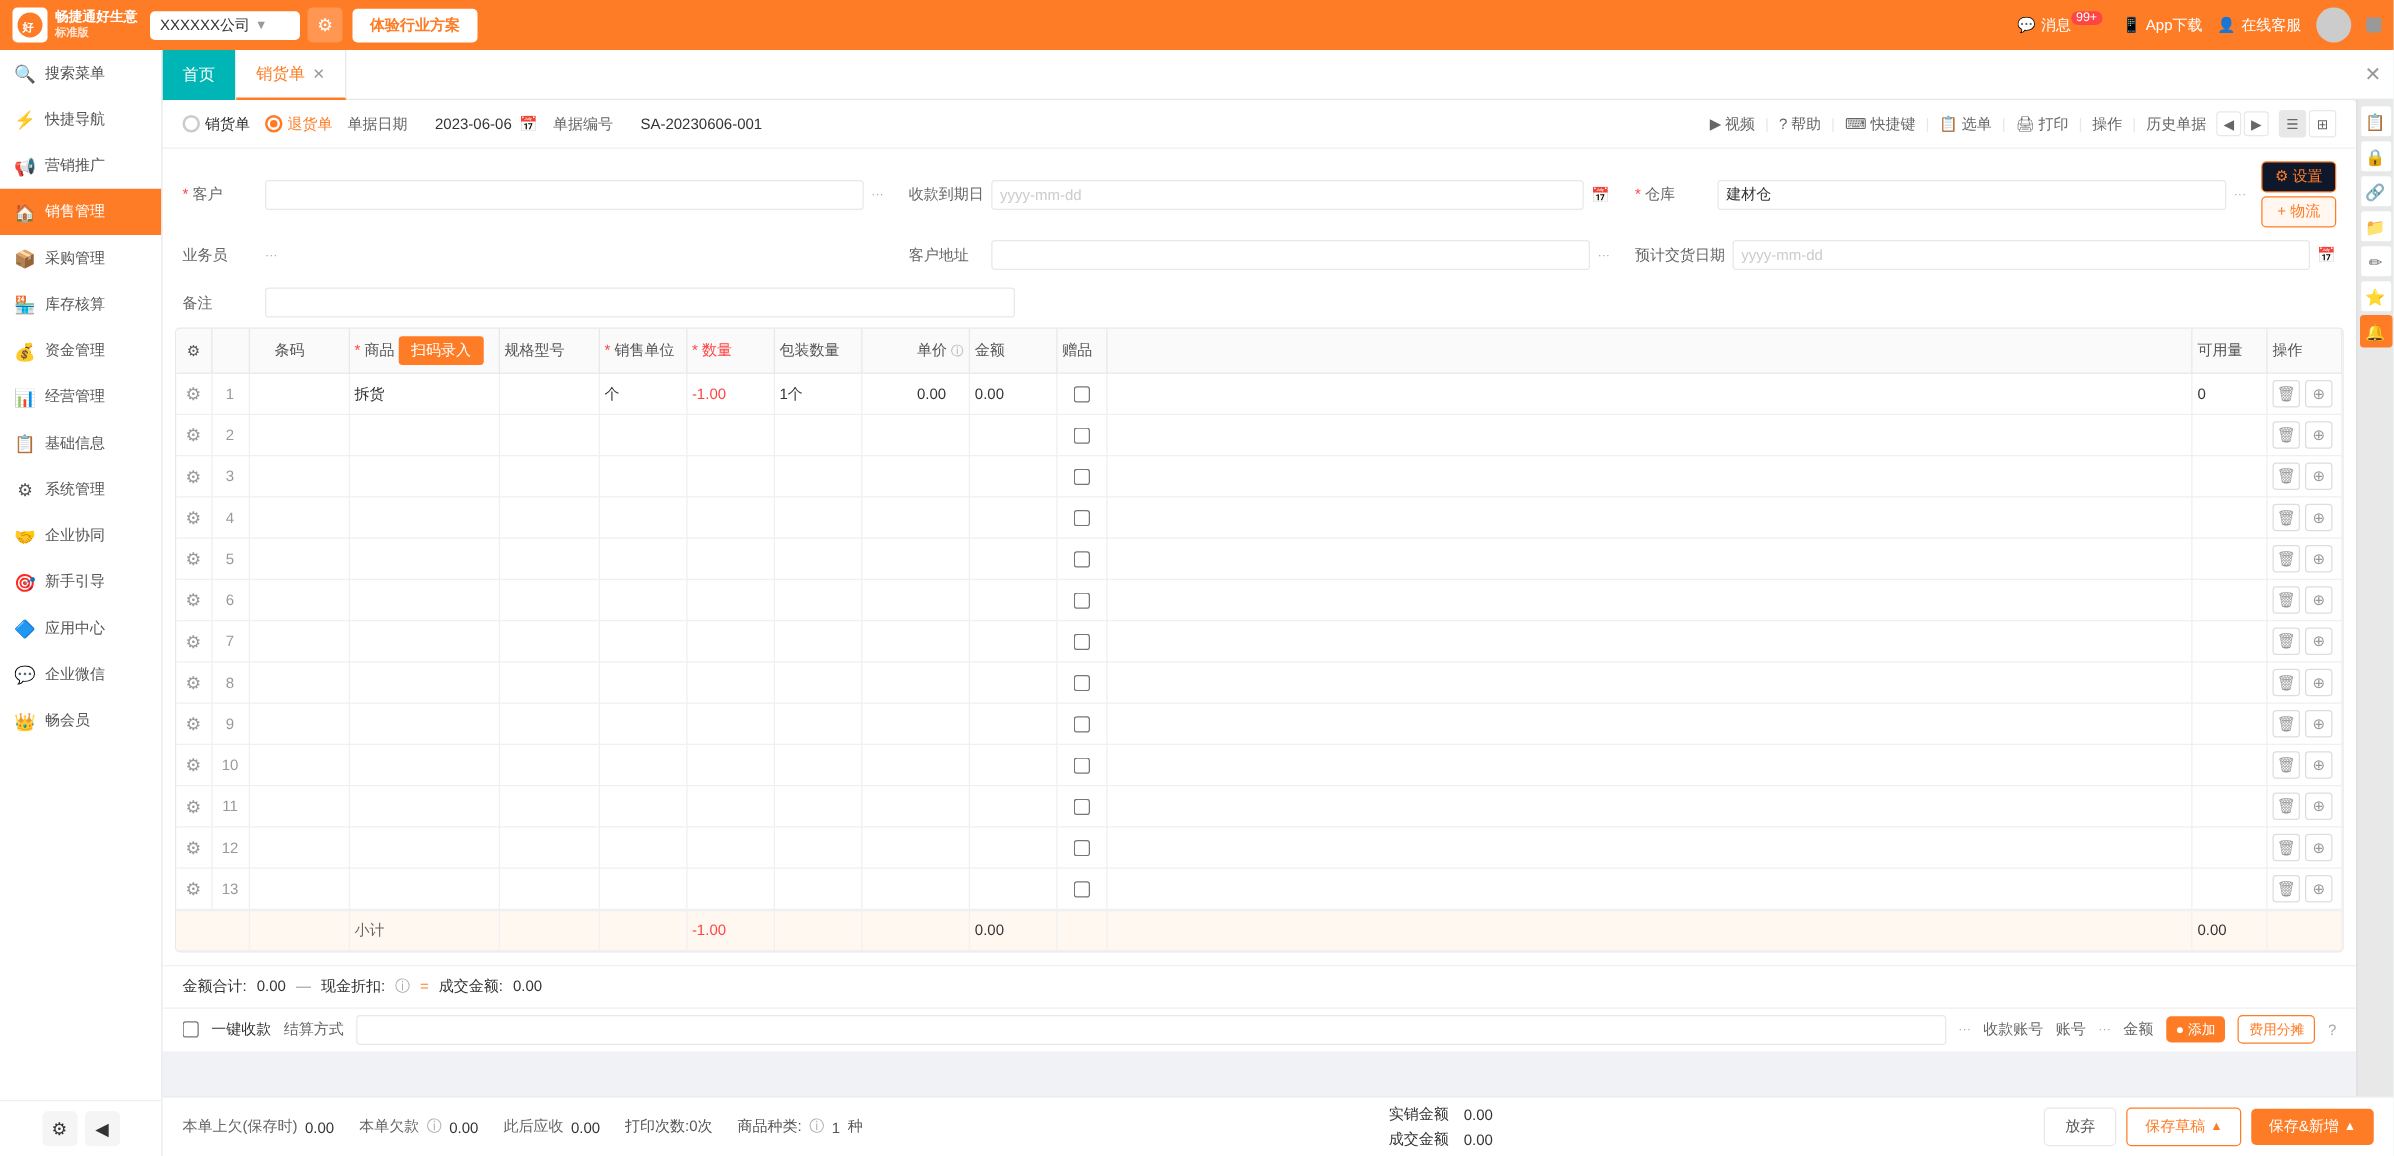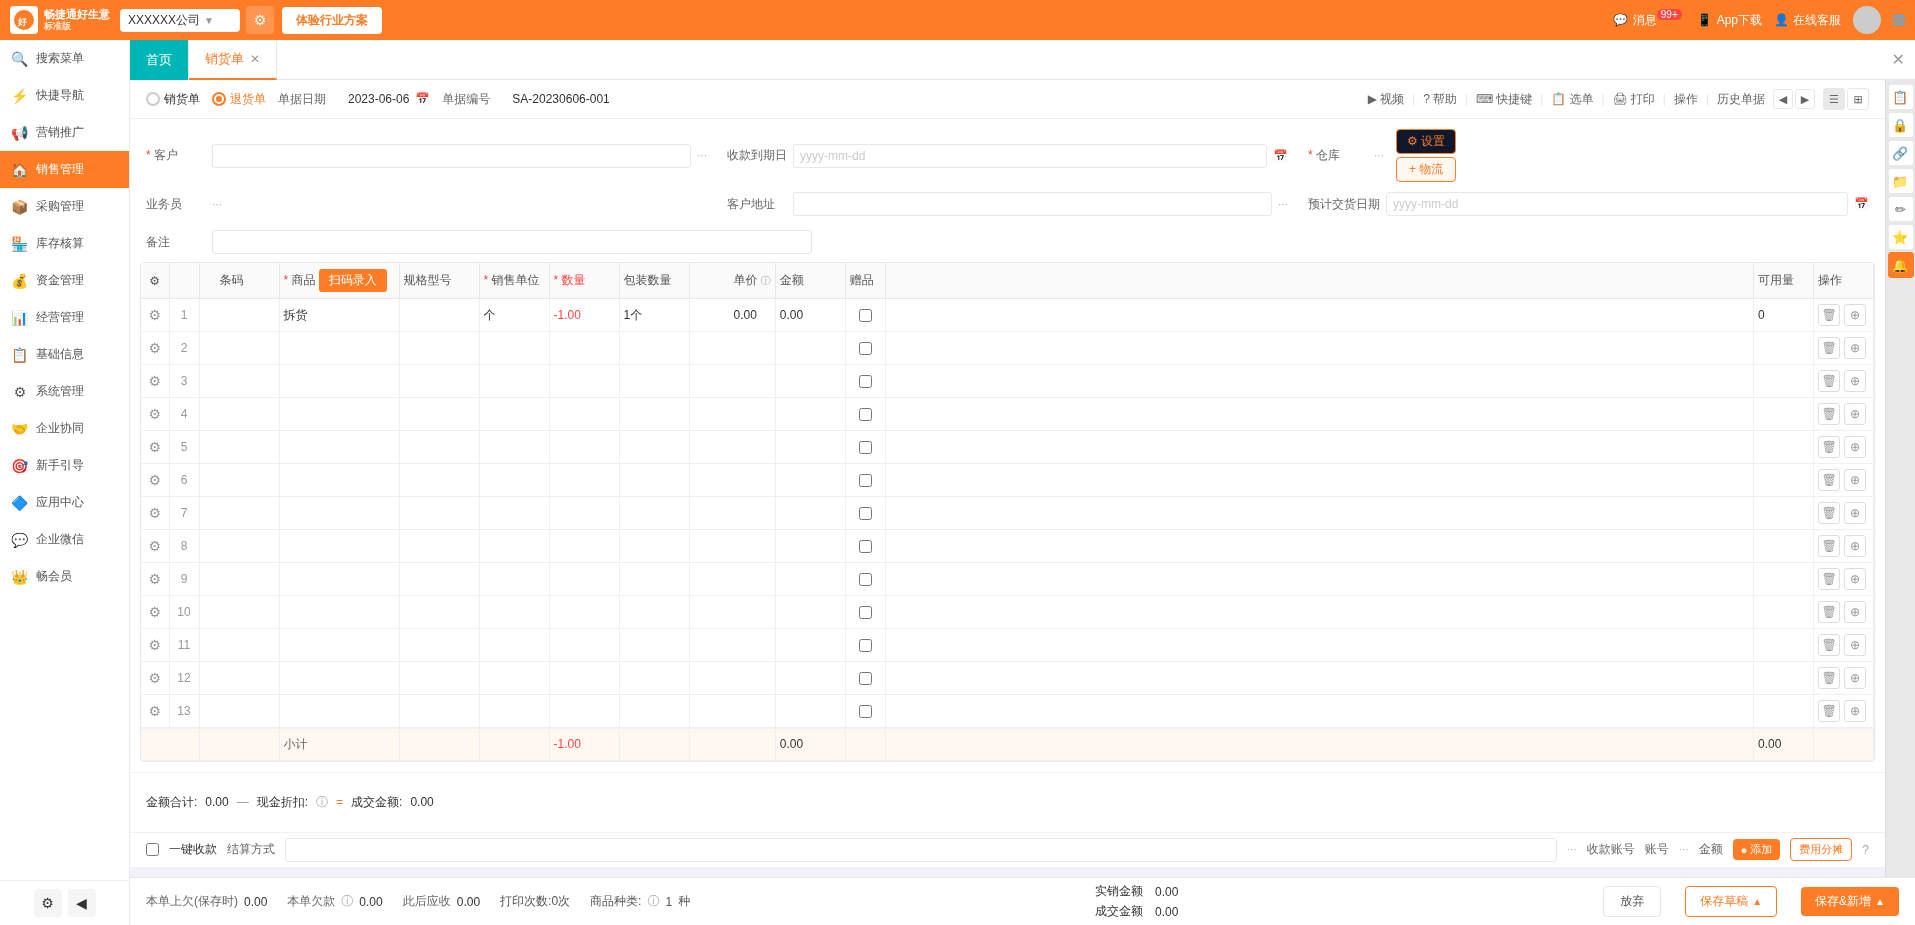--- a/index.html
+++ b/index.html
@@ -340,6 +340,7 @@
               </div>
               <div class="field-row">
                 <span class="field-label required">仓库</span>
+                <input class="field-input" type="text" value="建材仓" style="flex: 1 1 0%;">
                 <span class="field-dots">···</span>
                 <div style="display:flex;flex-direction:column;gap:3px;margin-left:6px;">
                   <button class="set-btn">⚙ 设置</button>

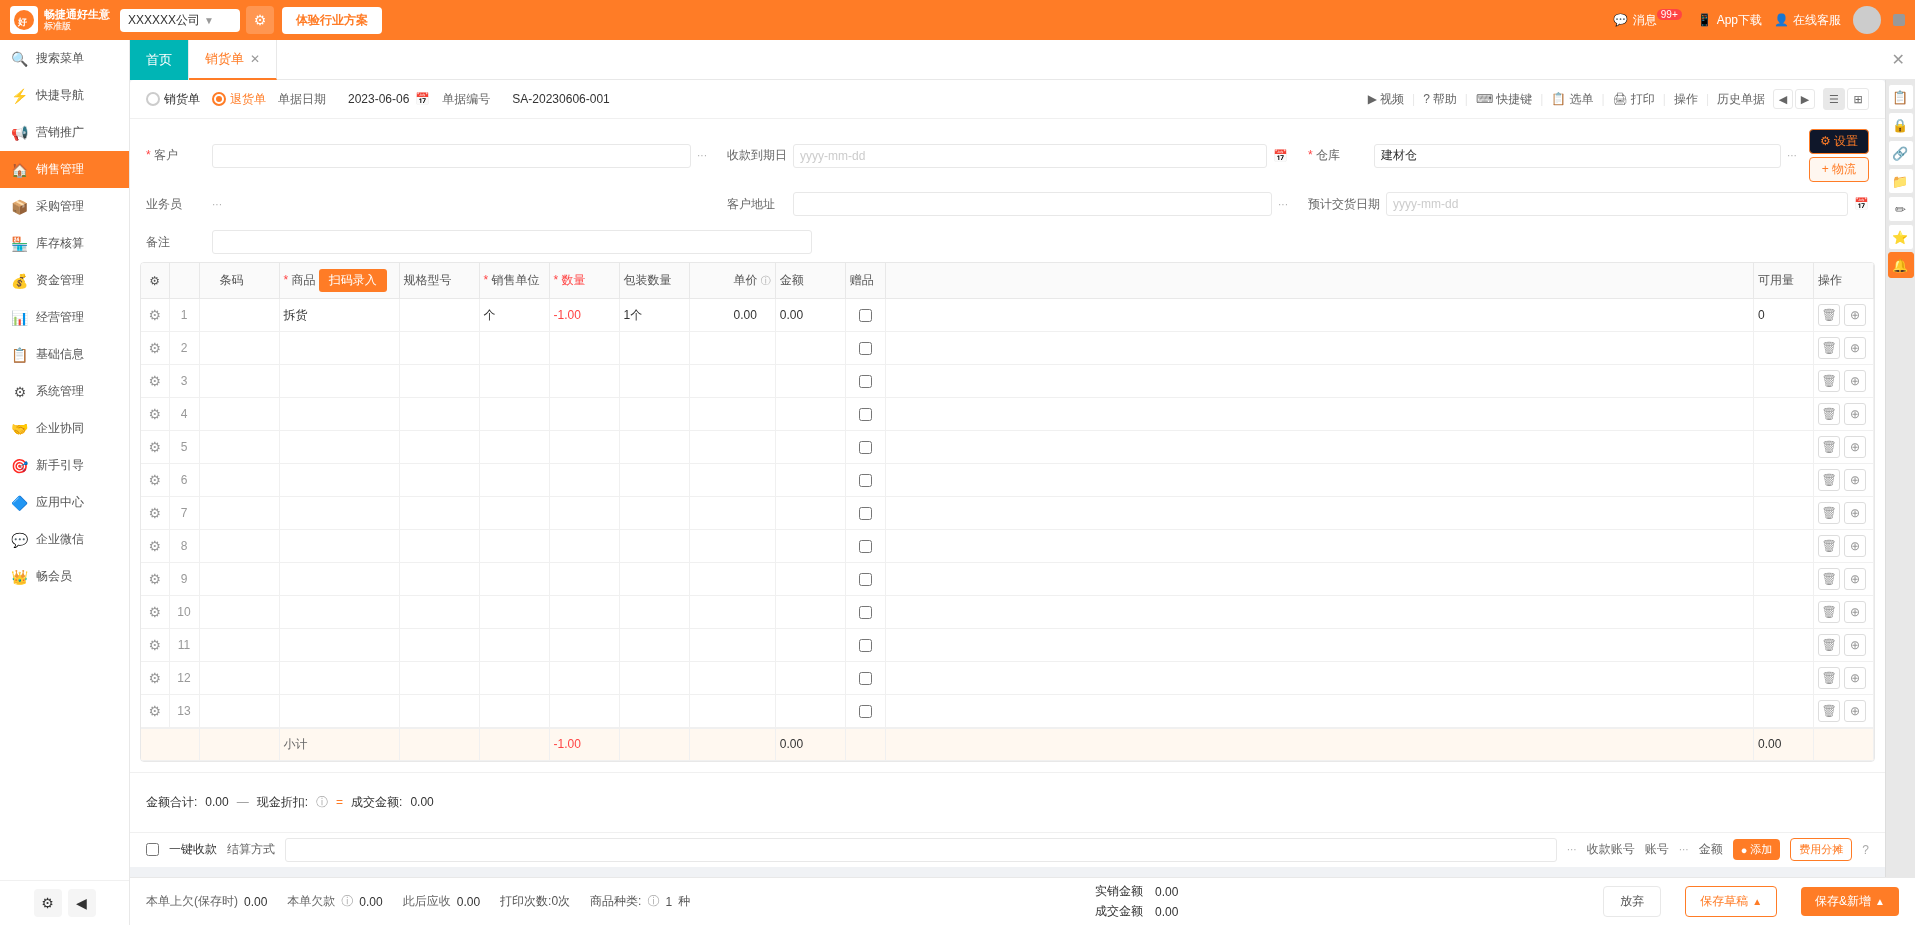--- a/index.html
+++ b/index.html
@@ -81,7 +81,7 @@
     input[type="checkbox"] { width: 13px; height: 13px; accent-color: #ff7c26; }
 
     
-    .form-footer { padding: 21px 16px; border-top: 1px solid #f0f0f0; display: flex; align-items: center; gap: 8px; font-size: 12px; }
+    .form-footer { padding: 8px 16px; border-top: 1px solid #f0f0f0; display: flex; align-items: center; gap: 8px; font-size: 12px; }
     .footer-dash { color: #999; }
     .footer-equals { color: #ff7c26; }
 

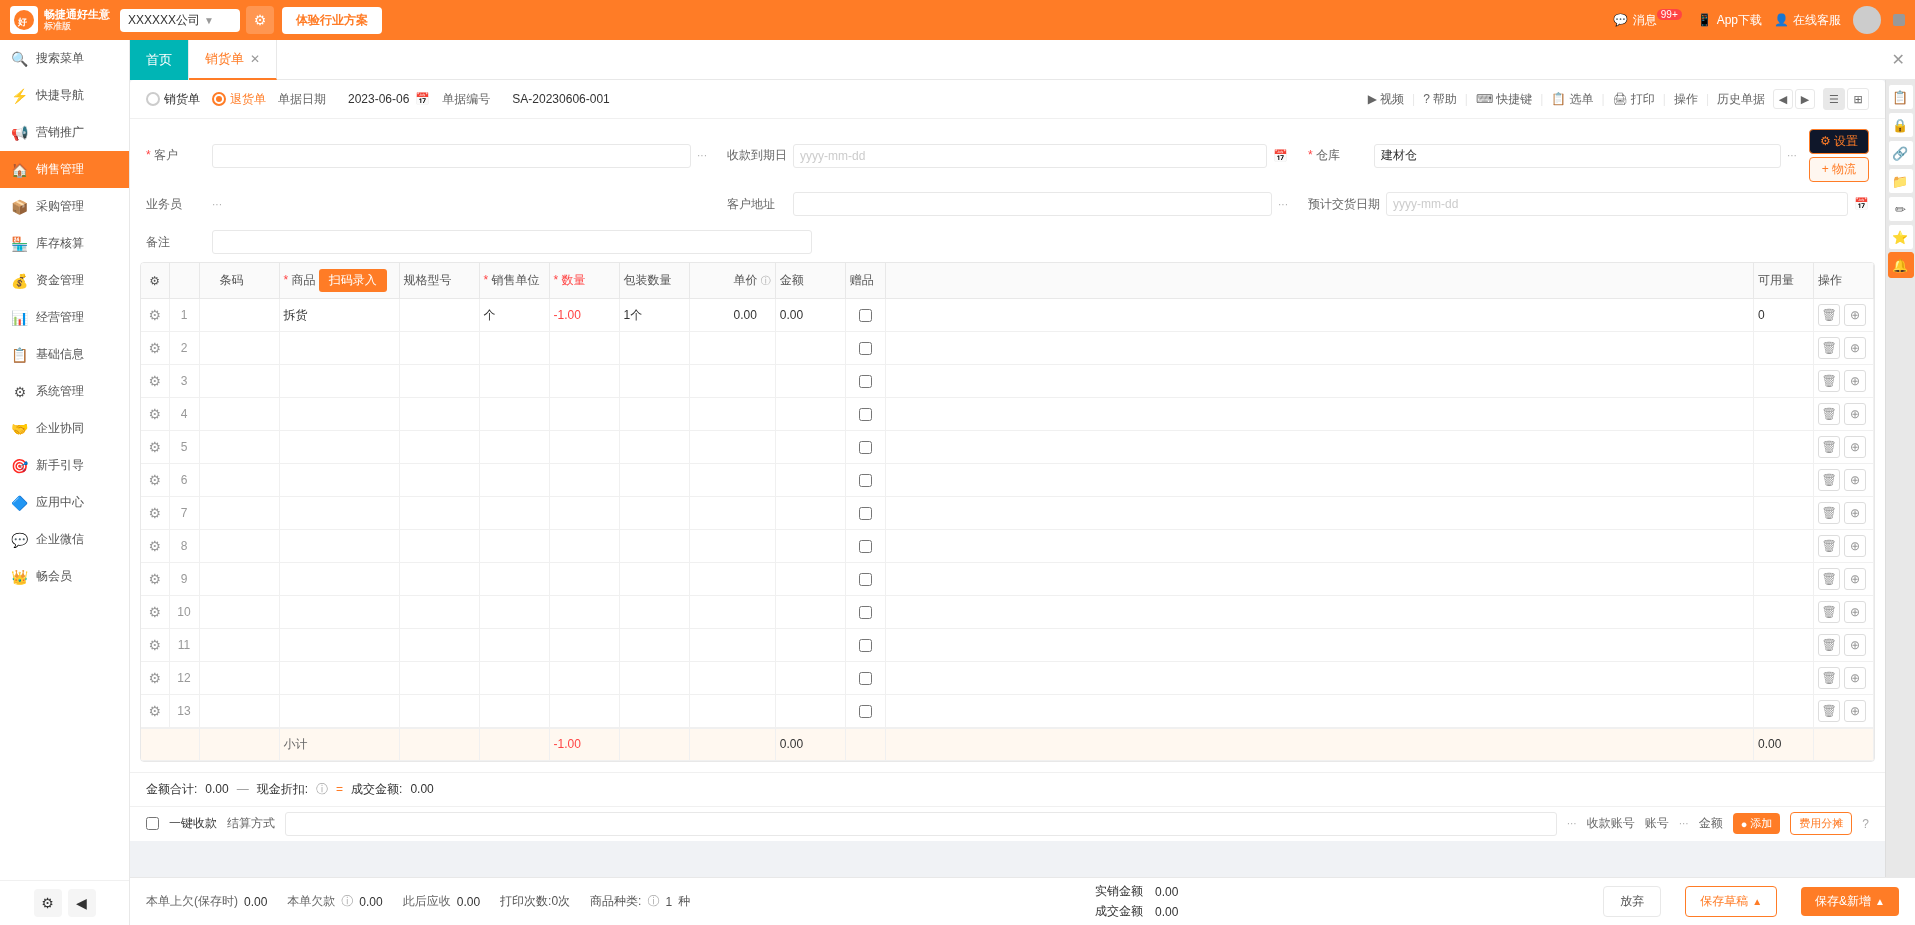--- a/index.html
+++ b/index.html
@@ -90,7 +90,7 @@
     .bottom-info { display: flex; align-items: center; gap: 6px; color: #555; }
     .bottom-info-label { color: #666; }
     .bottom-info-value { color: #333; font-weight: 500; }
-    .bottom-actions { margin-left: auto; display: flex; align-items: center; gap: 24px; }
+    .bottom-actions { margin-left: auto; display: flex; align-items: center; gap: 8px; }
     .btn-abandon { border: 1px solid #e8e8e8; background: #fff; color: #555; border-radius: 4px; padding: 6px 16px; font-size: 12px; cursor: pointer; }
     .btn-save-draft { border: 1px solid #ff7c26; background: #fff; color: #ff7c26; border-radius: 4px; padding: 6px 14px; font-size: 12px; cursor: pointer; display: flex; align-items: center; gap: 4px; }
     .btn-save-new { background: #ff7c26; color: #fff; border: none; border-radius: 4px; padding: 6px 14px; font-size: 12px; cursor: pointer; display: flex; align-items: center; gap: 4px; }

